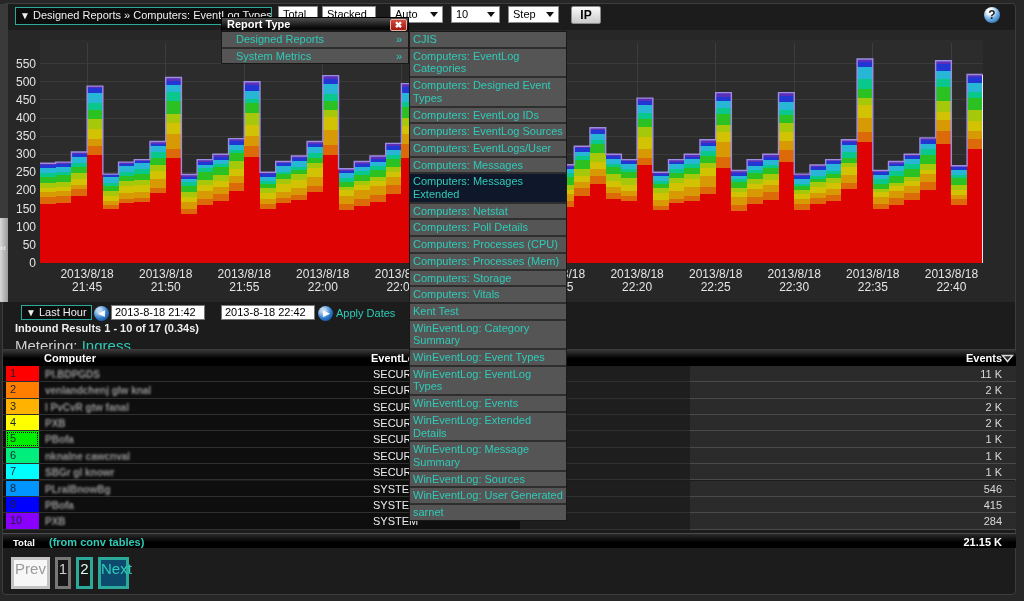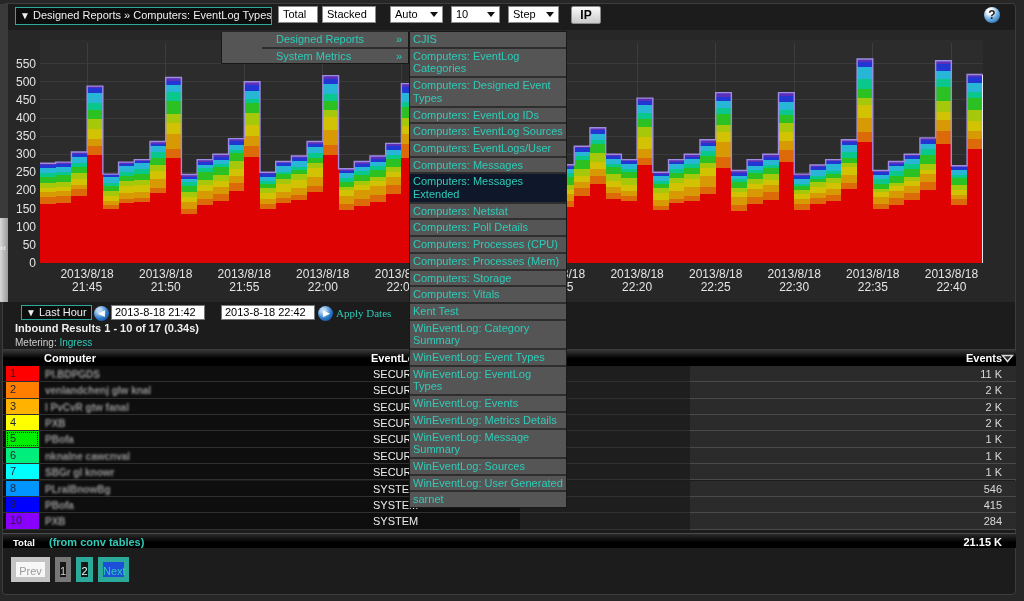--- a/index.html
+++ b/index.html
@@ -852,6 +852,7 @@
 <div class="pg" style="left:55px;width:16px;background:#161616;color:#ccc;border-color:#777;">1</div>
 <div class="pg" style="left:76px;width:17px;background:#161616;color:#d9fdf6;border-color:#2baa9c;">2</div>
 <div class="pg" style="left:98px;width:31px;background:#1d4ed8;color:#2fcbb8;border-color:#2baa9c;">Next</div>
+<div id="ptitle">Report Type<div id="pclose">✖</div></div>
 <div id="pleft">
   <div>Designed Reports<span>»</span></div>
   <div>System Metrics<span>»</span></div>

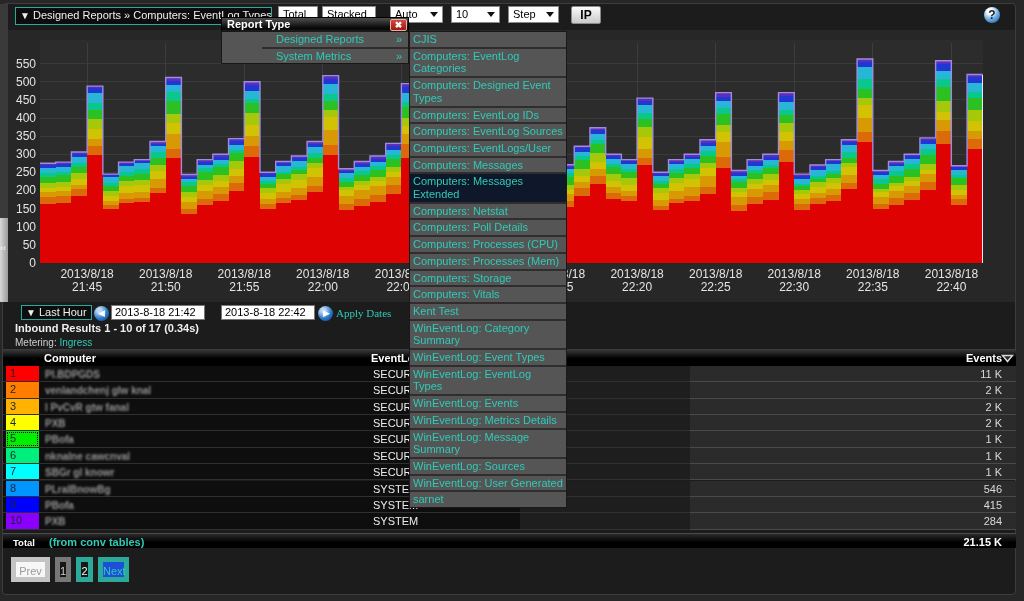--- a/index.html
+++ b/index.html
@@ -71,7 +71,7 @@
 #pleft { position:absolute; left:221px; top:32px; width:188px; background:#555;
   border:1px solid #191919; border-top:none; z-index:60; }
 #pleft div { position:relative; color:#2fcbb8; font-size:11px; line-height:12.7px;
-  padding:1px 14px; border-top:2px solid #2e2e2e;margin-left:40px; }
+  padding:1px 14px; border-top:2px solid #2e2e2e; }
 #pleft div:first-child { border-top:none; }
 #pleft div span { position:absolute; right:6px; top:1px; }
 #pmenu { position:absolute; left:409px; top:31px; width:158px; background:#555;

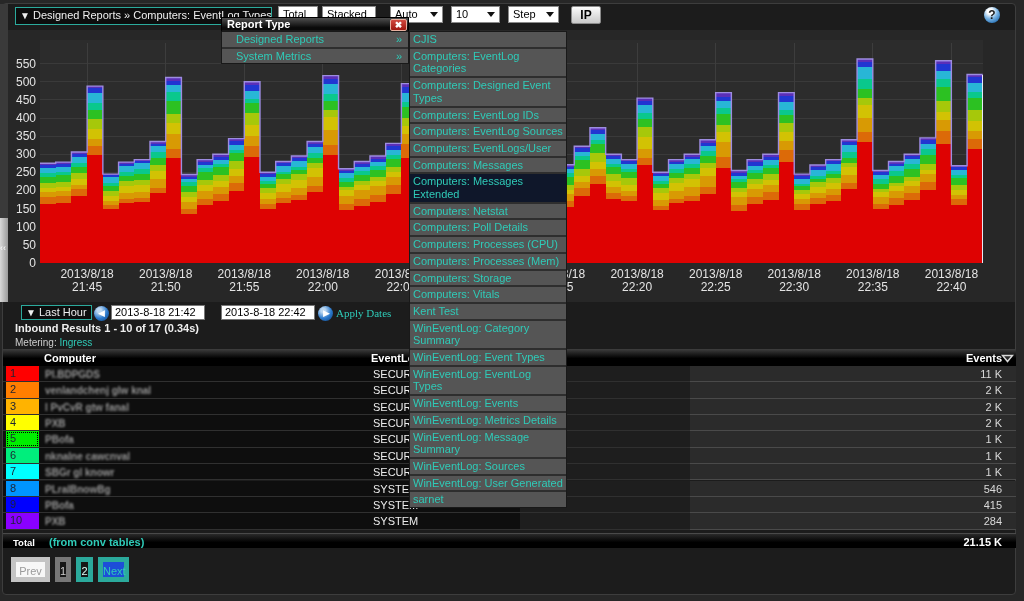--- a/index.html
+++ b/index.html
@@ -33,7 +33,7 @@
 .bluebtn span { position:absolute; left:4px; top:3px; font-size:9px; line-height:9px; }
 .dinput { position:absolute; top:305px; width:94px; height:15px; background:#fff;
   border:1px solid #777; color:#000; font-size:11px; line-height:13px; padding:0 3px; white-space:nowrap; overflow:hidden; }
-#applydates { position:absolute; left:336px; top:307px; color:#2fcbb8; font-size:11px;font-family:Liberation Serif, serif; }
+#applydates { position:absolute; left:336px; top:307px; color:#2fcbb8; font-size:11px; }
 #toword { position:absolute; left:227px; top:307px; color:#e8e8e8; font-size:11px; }
 #inbound { position:absolute; left:15px; top:322px; color:#efefef; font-weight:bold; font-size:11px; }
 #metering { position:absolute; left:15px; top:337px; color:#cfcfcf; font-size:10px; }

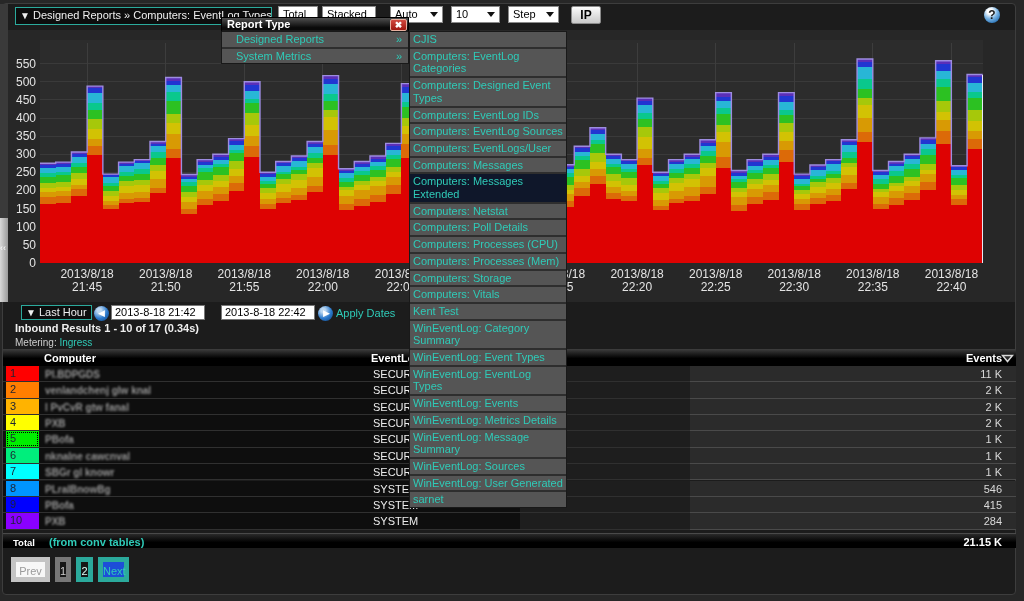--- a/index.html
+++ b/index.html
@@ -36,7 +36,7 @@
 #applydates { position:absolute; left:336px; top:307px; color:#2fcbb8; font-size:11px; }
 #toword { position:absolute; left:227px; top:307px; color:#e8e8e8; font-size:11px; }
 #inbound { position:absolute; left:15px; top:322px; color:#efefef; font-weight:bold; font-size:11px; }
-#metering { position:absolute; left:15px; top:337px; color:#cfcfcf; font-size:10px; }
+#metering { position:absolute; left:15px; top:337px; color:#cfcfcf; font-size:15px; }
 #metering b { color:#2fcbb8; font-weight:normal; }
 
 #thead { position:absolute; left:3px; top:349px; width:1013px; height:17px;

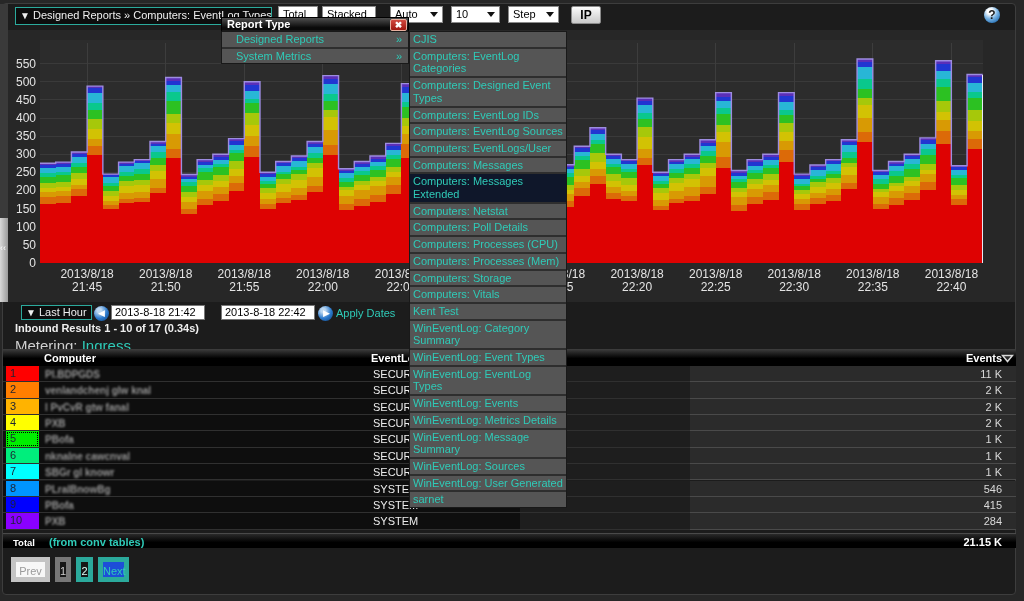--- a/index.html
+++ b/index.html
@@ -877,7 +877,7 @@
 <li>WinEventLog: Event Types</li>
 <li>WinEventLog: EventLog Types</li>
 <li>WinEventLog: Events</li>
-<li>WinEventLog: Metrics Details</li>
+<li>WinEventLog: Extended Details</li>
 <li>WinEventLog: Message Summary</li>
 <li>WinEventLog: Sources</li>
 <li>WinEventLog: User Generated</li>

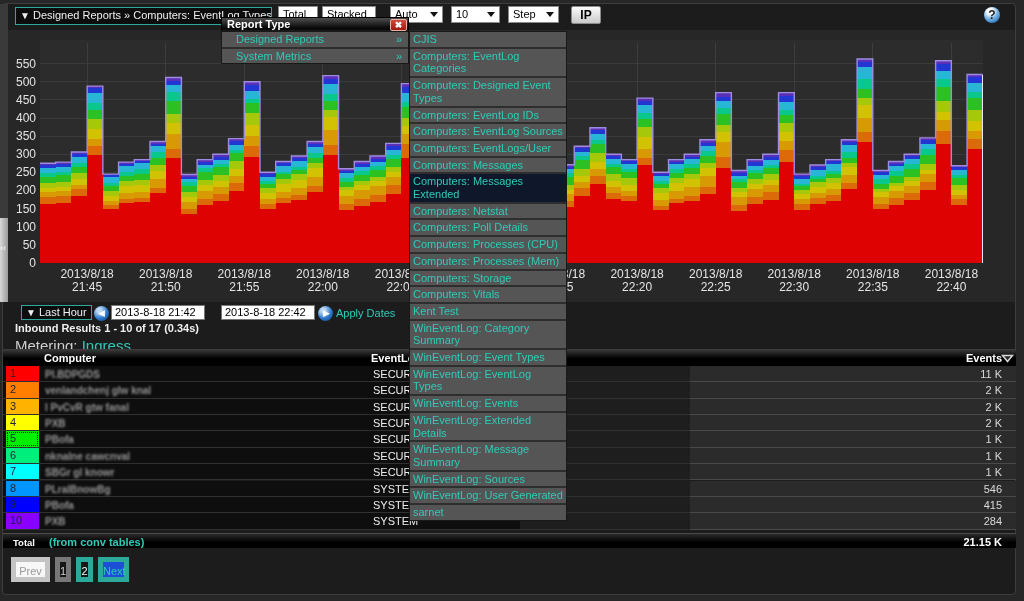--- a/index.html
+++ b/index.html
@@ -59,8 +59,8 @@
 #totalbar .t2 { position:absolute; left:46px; top:2px; color:#2fcbb8; font-weight:bold; font-size:11px; }
 #totalbar .t3 { position:absolute; right:14px; top:2px; color:#fff; font-weight:bold; font-size:11px; }
 
-.pg { position:absolute; top:557px; height:25px; font-size:11px; line-height:18px;
-  text-align:center; border:5px solid #8b5cf6; }
+.pg { position:absolute; top:557px; height:32px; font-size:15px; line-height:18px;
+  text-align:center; border:3px solid #8b5cf6; }
 
 #ptitle { position:absolute; left:221px; top:17px; width:188px; height:15px;
   background:linear-gradient(#4e4e4e,#0a0a0a 80%); border:1px solid #000; border-bottom:2px solid #191919;

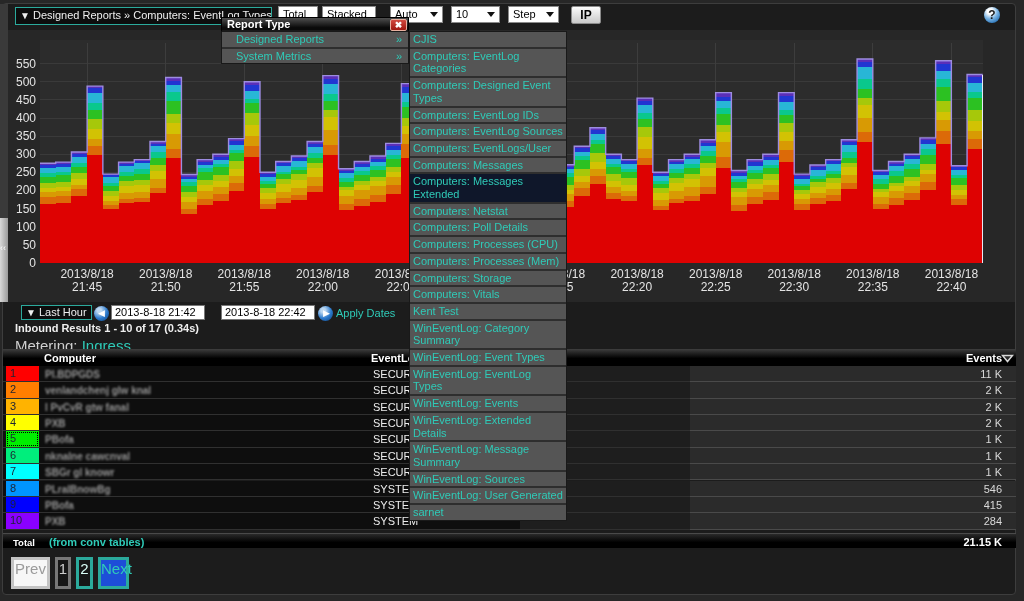--- a/index.html
+++ b/index.html
@@ -851,7 +851,7 @@
 <div class="pg" style="left:11px;width:39px;background:#f7f7f7;color:#9a9a9a;border-color:#c4c4c4;">Prev</div>
 <div class="pg" style="left:55px;width:16px;background:#161616;color:#ccc;border-color:#777;">1</div>
 <div class="pg" style="left:76px;width:17px;background:#161616;color:#d9fdf6;border-color:#2baa9c;">2</div>
-<div class="pg" style="left:98px;width:31px;background:#1d4ed8;color:#2fcbb8;border-color:#2baa9c;">Next</div>
+<div class="pg" style="left:98px;width:31px;background:#0c4a6e;color:#2fcbb8;border-color:#2baa9c;">Next</div>
 <div id="ptitle">Report Type<div id="pclose">✖</div></div>
 <div id="pleft">
   <div>Designed Reports<span>»</span></div>

